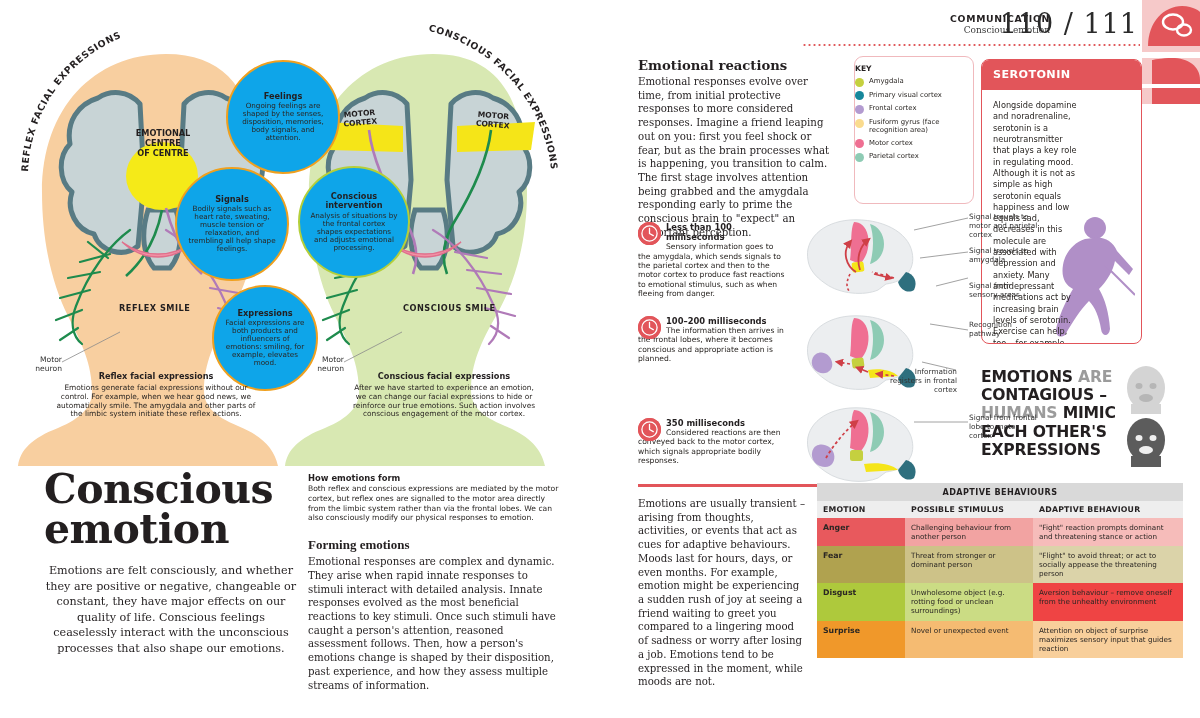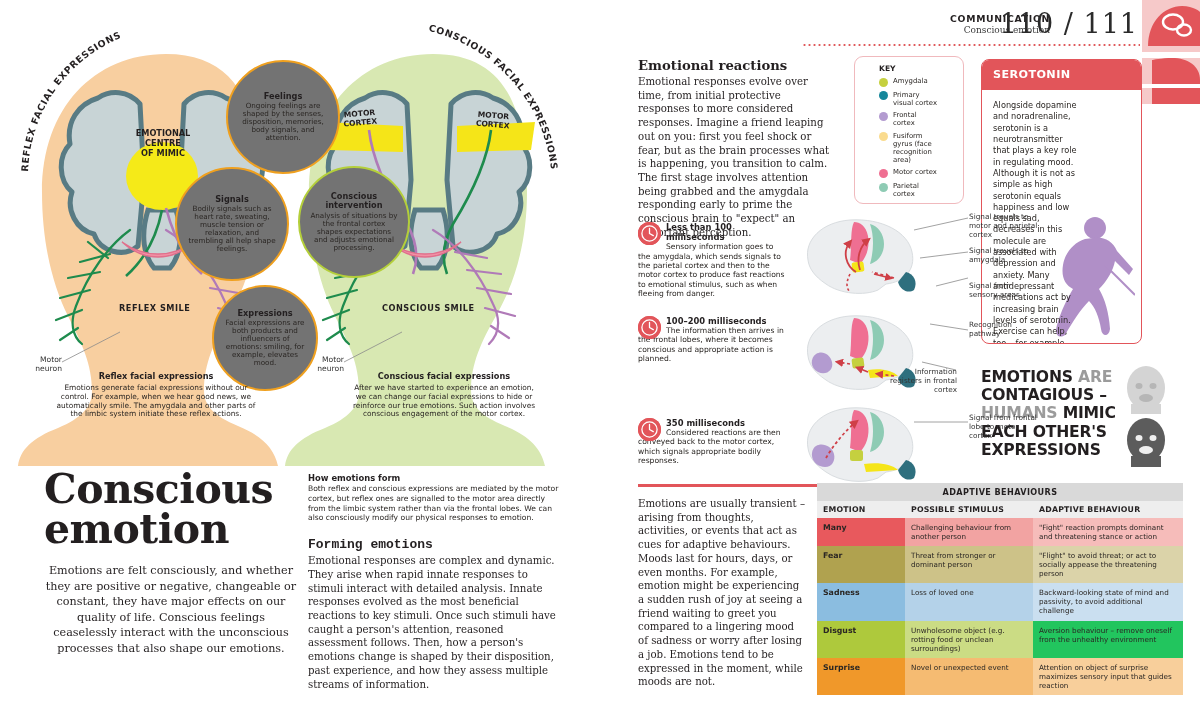--- a/index.html
+++ b/index.html
@@ -110,9 +110,9 @@
   }
 
   .key-box {
-    position: absolute; left: 242px; top: 56px; width: 110px; height: 148px;
+    position: absolute; left: 242px; top: 56px; width: 120px; height: 148px;
     border: 1.4px solid #f0b9bd; border-radius: 9px; background: #fff;
-    padding: 7px 24px;
+    padding: 7px 0;
   }
   .key-box .key-title { font-size: 7.6px; font-weight: bold; color: #231f20; margin-bottom: 4px; }
   .key-row { display: flex; align-items: flex-start; margin-bottom: 4.2px; }

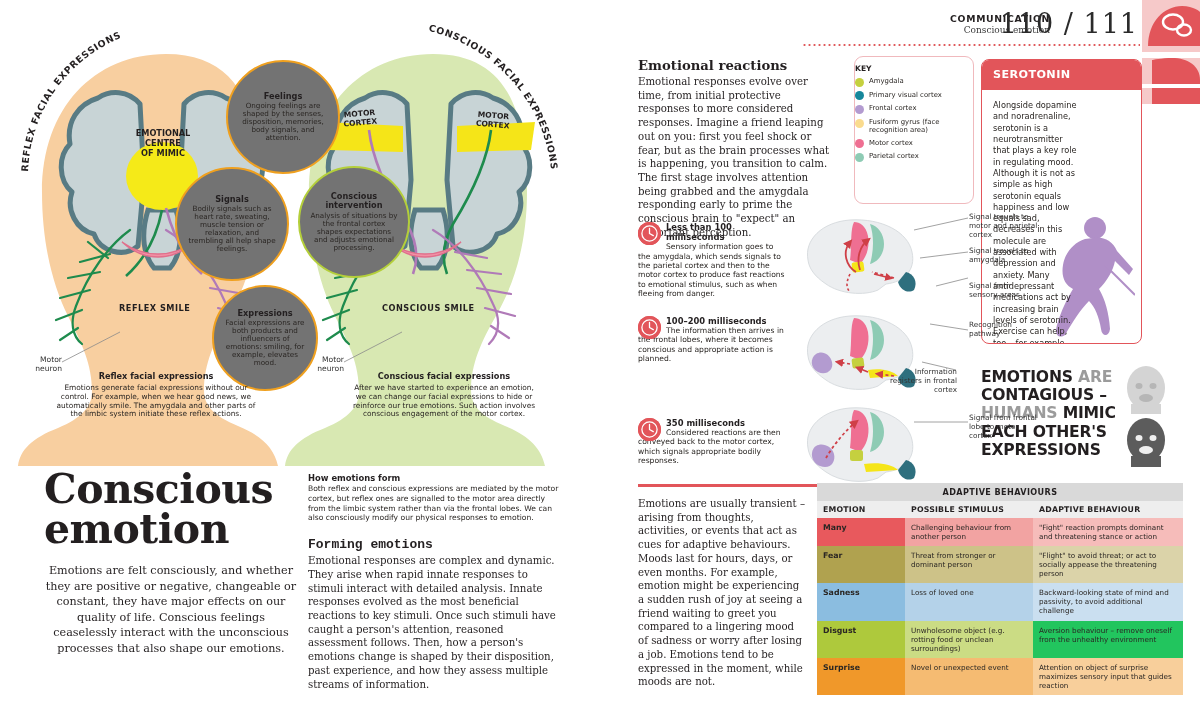--- a/index.html
+++ b/index.html
@@ -20,7 +20,7 @@
   .bubble {
     position: absolute;
     border-radius: 50%;
-    background: #737373;
+    background: #0ea5e9;
     display: flex; flex-direction: column;
     align-items: center; justify-content: center;
     text-align: center;

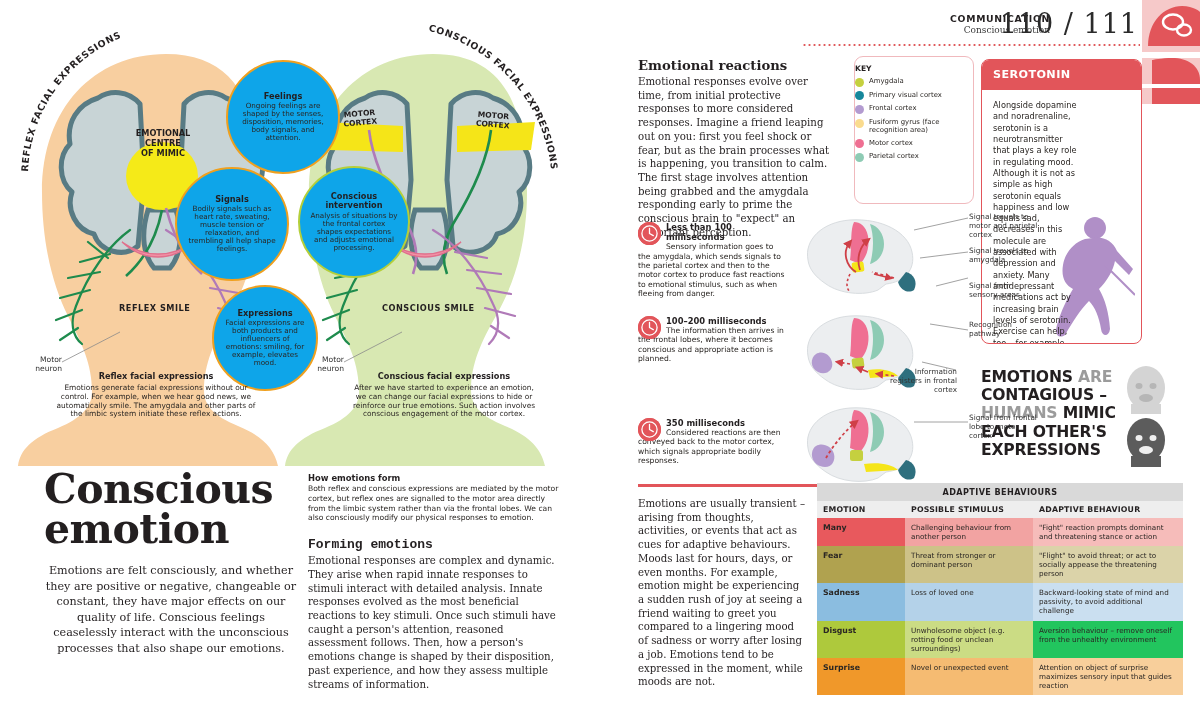--- a/index.html
+++ b/index.html
@@ -297,7 +297,7 @@
                 font-size:8.2px; font-weight:bold; line-height:1.22; color:#231f20;">
       <div>EMOTIONAL</div>
       <div>CENTRE</div>
-      <div>OF MIMIC</div>
+      <div>OF CENTRE</div>
     </div>
 
     <div style="position:absolute; left:325px; top:110px; width:70px; text-align:center;

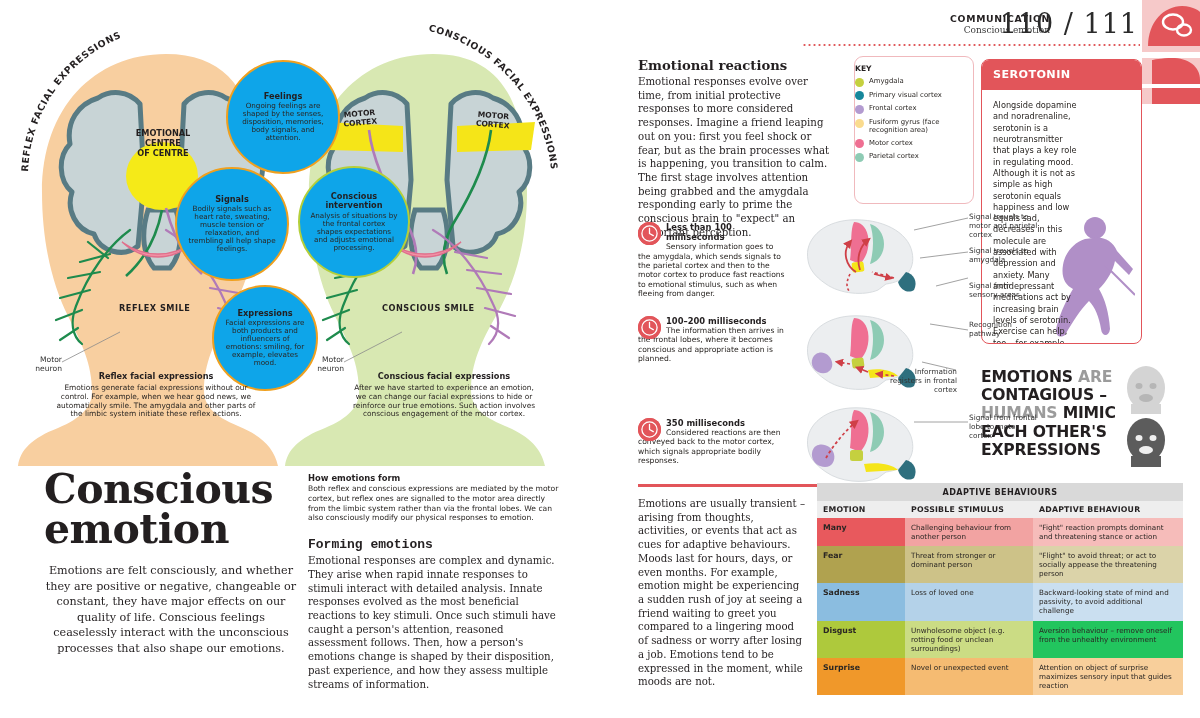--- a/index.html
+++ b/index.html
@@ -334,7 +334,7 @@
     </div>
 
     <div class="inline-label" style="left:119px; top:303px;">REFLEX SMILE</div>
-    <div class="inline-label" style="left:382px; top:303px;text-align:right;">CONSCIOUS SMILE</div>
+    <div class="inline-label" style="left:403px; top:303px;text-align:right;">CONSCIOUS SMILE</div>
 
     <div class="motor-label" style="left:18px; top:355px; width:44px;">
       <div>Motor</div>

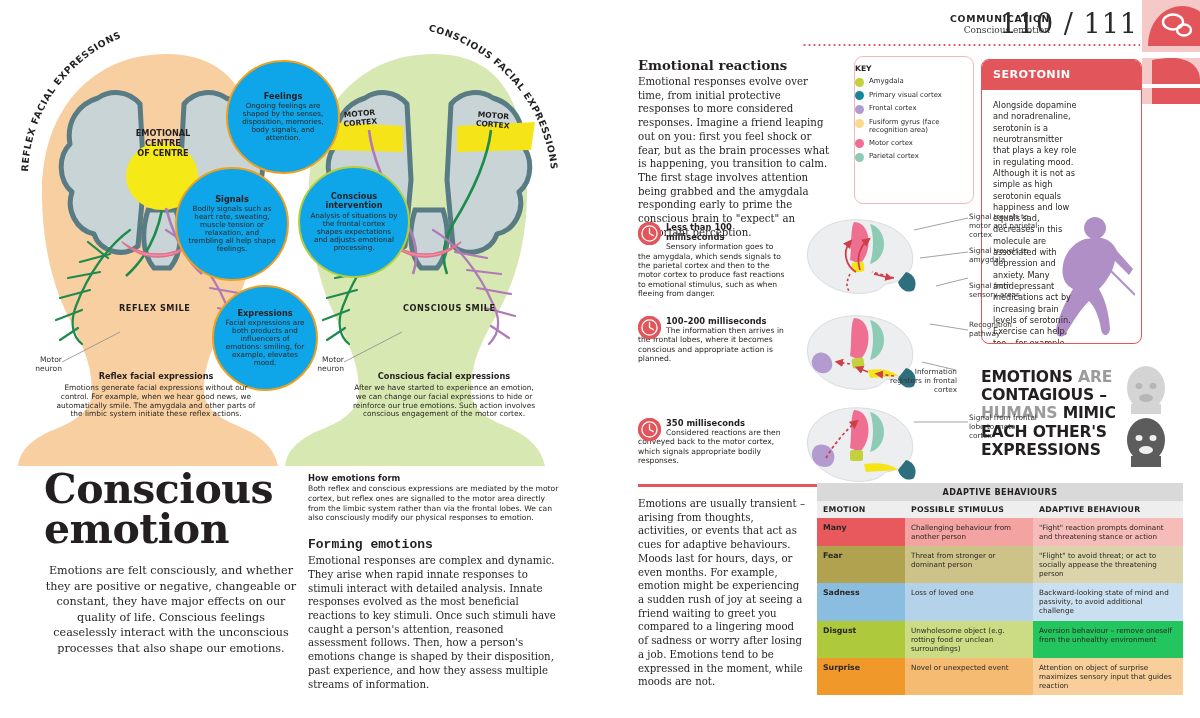--- a/index.html
+++ b/index.html
@@ -624,7 +624,7 @@
         </tr>
 
         <tr class="tbl-body">
-          <td class="emo d-white" style="background:#e8595d">Many</td>
+          <td class="emo d-white" style="background:#e8595d">Anger</td>
           <td style="background:#f2a3a2">Challenging behaviour from another person</td>
           <td style="background:#f6bcba">"Fight" reaction prompts dominant and threatening stance or action</td>
         </tr>

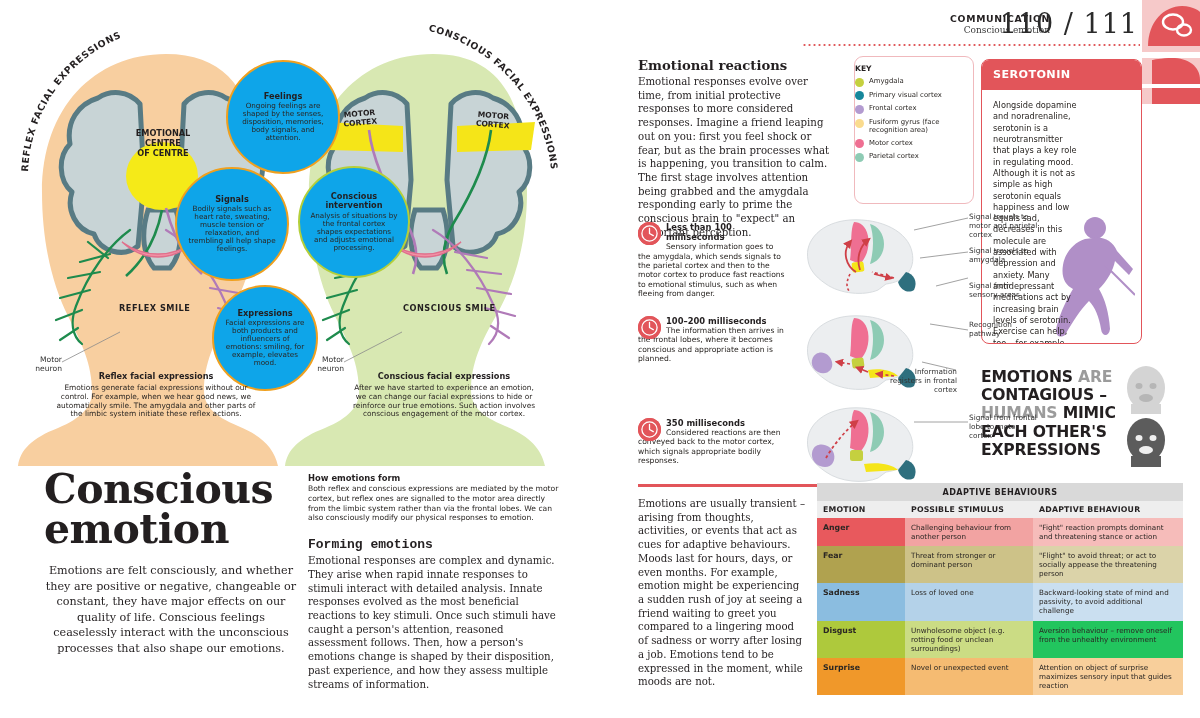--- a/index.html
+++ b/index.html
@@ -68,7 +68,7 @@
     font-size: 7.6px; line-height: 1.29; color: #2a2623; margin-bottom: 14px;
   }
   .col-mid h3 {
-    font-family: Liberation Mono, monospace;
+    font-family: Liberation Serif, serif;
     font-size: 13px; font-weight: bold; color: #231f20; margin-bottom: 2px;
   }
   .col-mid p.serif {

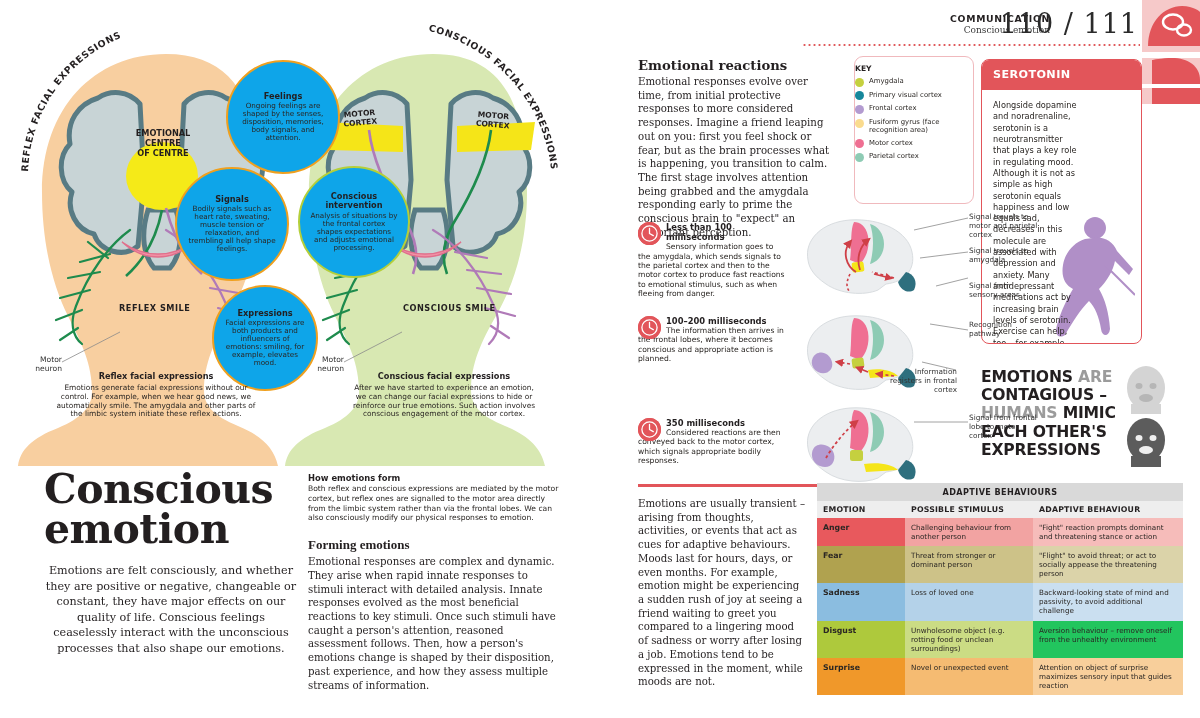--- a/index.html
+++ b/index.html
@@ -634,11 +634,6 @@
           <td style="background:#dbd3a9">"Flight" to avoid threat; or act to socially appease the threatening person</td>
         </tr>
         <tr class="tbl-body">
-          <td class="emo" style="background:#8bbde0">Sadness</td>
-          <td style="background:#b4d2e9">Loss of loved one</td>
-          <td style="background:#cadff0">Backward-looking state of mind and passivity, to avoid additional challenge</td>
-        </tr>
-        <tr class="tbl-body">
           <td class="emo" style="background:#aec93c">Disgust</td>
           <td style="background:#cbdc84">Unwholesome object (e.g. rotting food or unclean surroundings)</td>
           <td style="background:#22c55e">Aversion behaviour – remove oneself from the unhealthy environment</td>

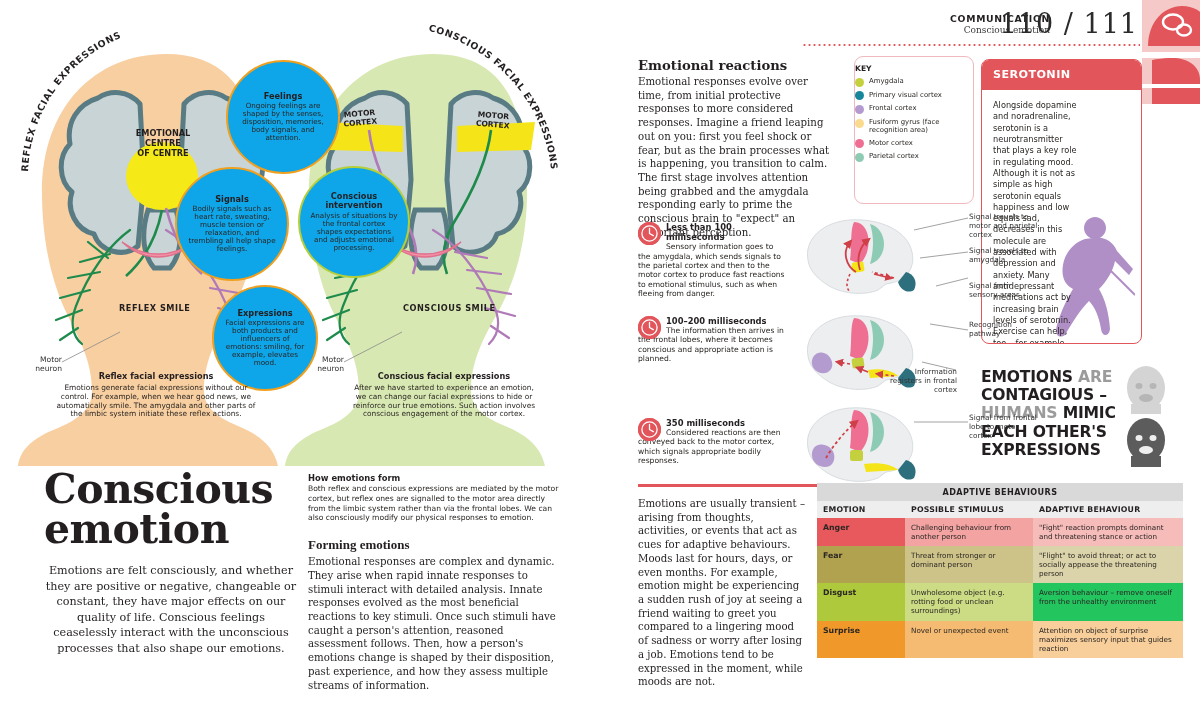--- a/index.html
+++ b/index.html
@@ -636,7 +636,7 @@
         <tr class="tbl-body">
           <td class="emo" style="background:#aec93c">Disgust</td>
           <td style="background:#cbdc84">Unwholesome object (e.g. rotting food or unclean surroundings)</td>
-          <td style="background:#22c55e">Aversion behaviour – remove oneself from the unhealthy environment</td>
+          <td style="background:#ef4444">Aversion behaviour – remove oneself from the unhealthy environment</td>
         </tr>
         <tr class="tbl-body">
           <td class="emo" style="background:#f0982a">Surprise</td>

